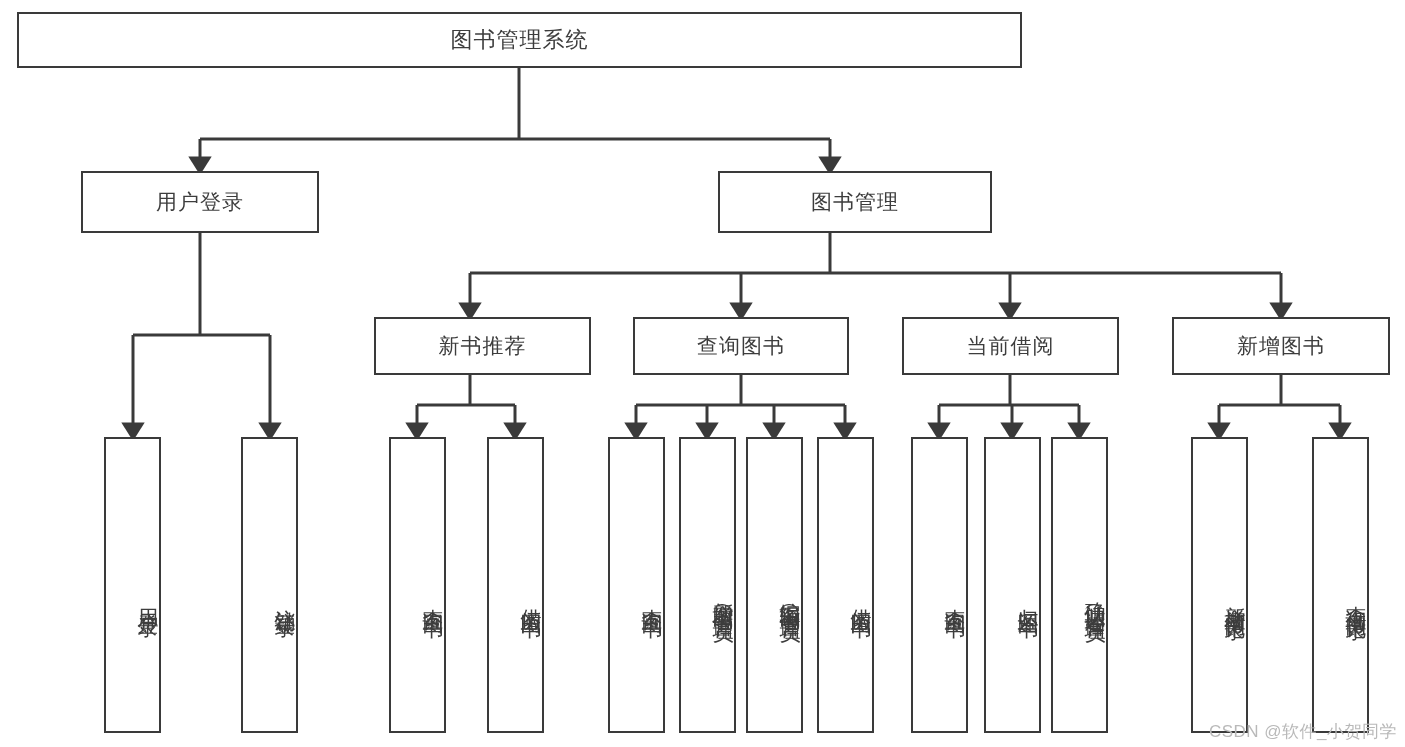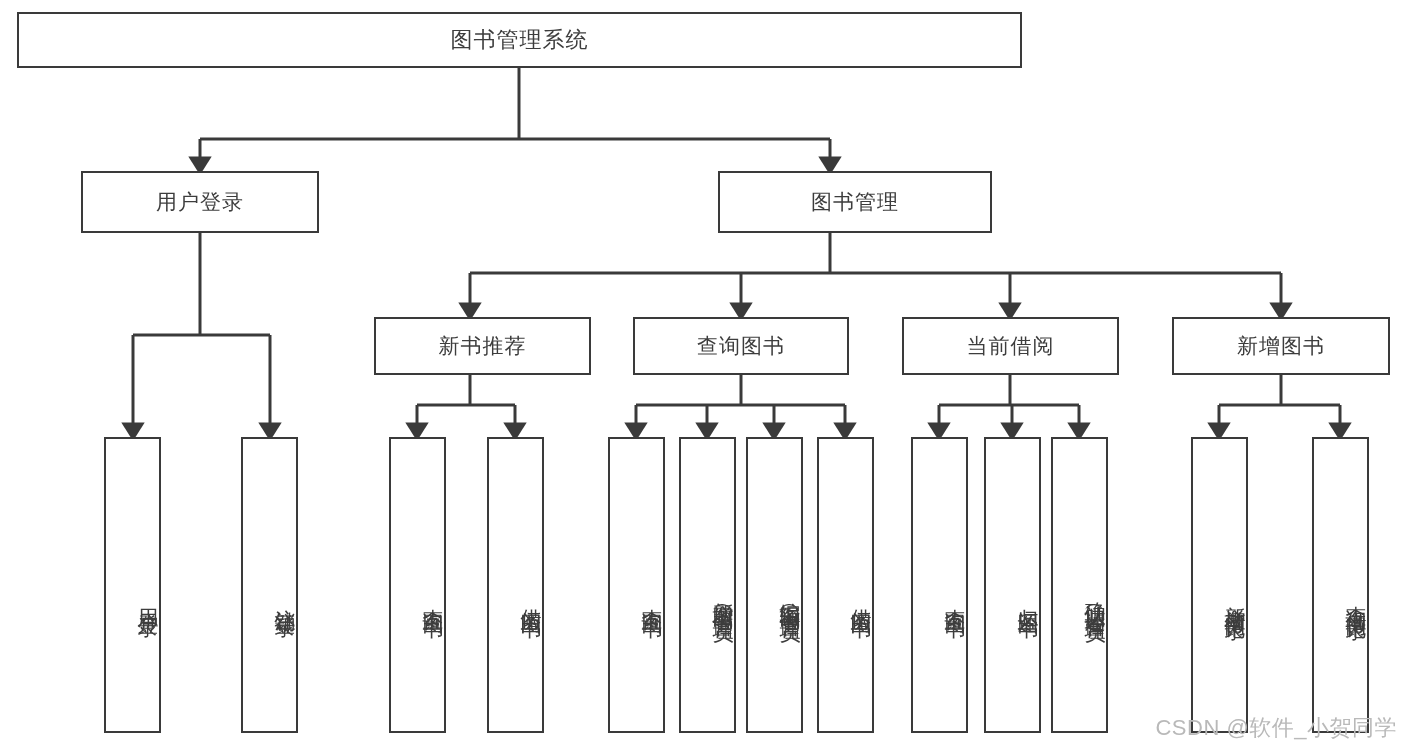--- a/index.html
+++ b/index.html
@@ -60,7 +60,7 @@
     position: absolute;
     right: 8px;
     bottom: 4px;
-    font-size: 22px;
+    font-size: 17px;
     color: #b9b9b9;
     letter-spacing: 0.5px;
     z-index: 5;

